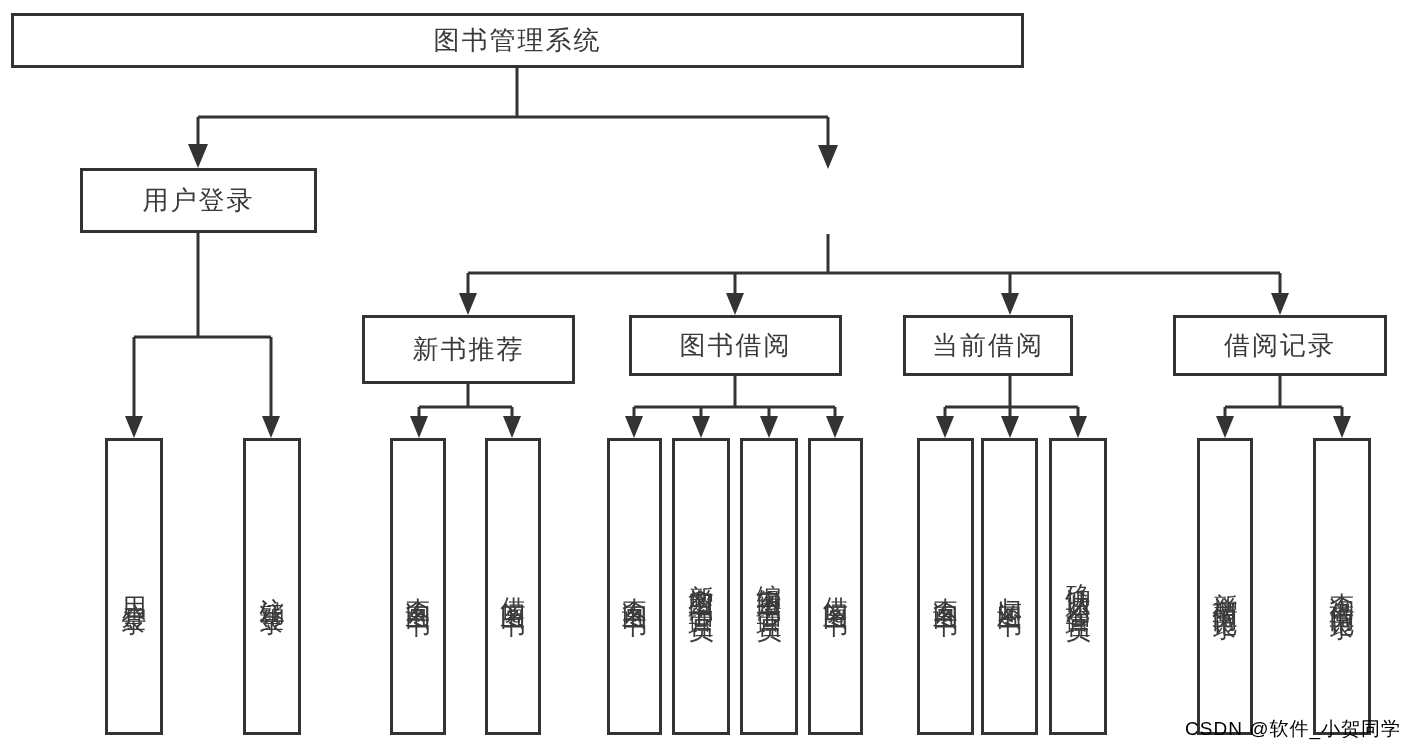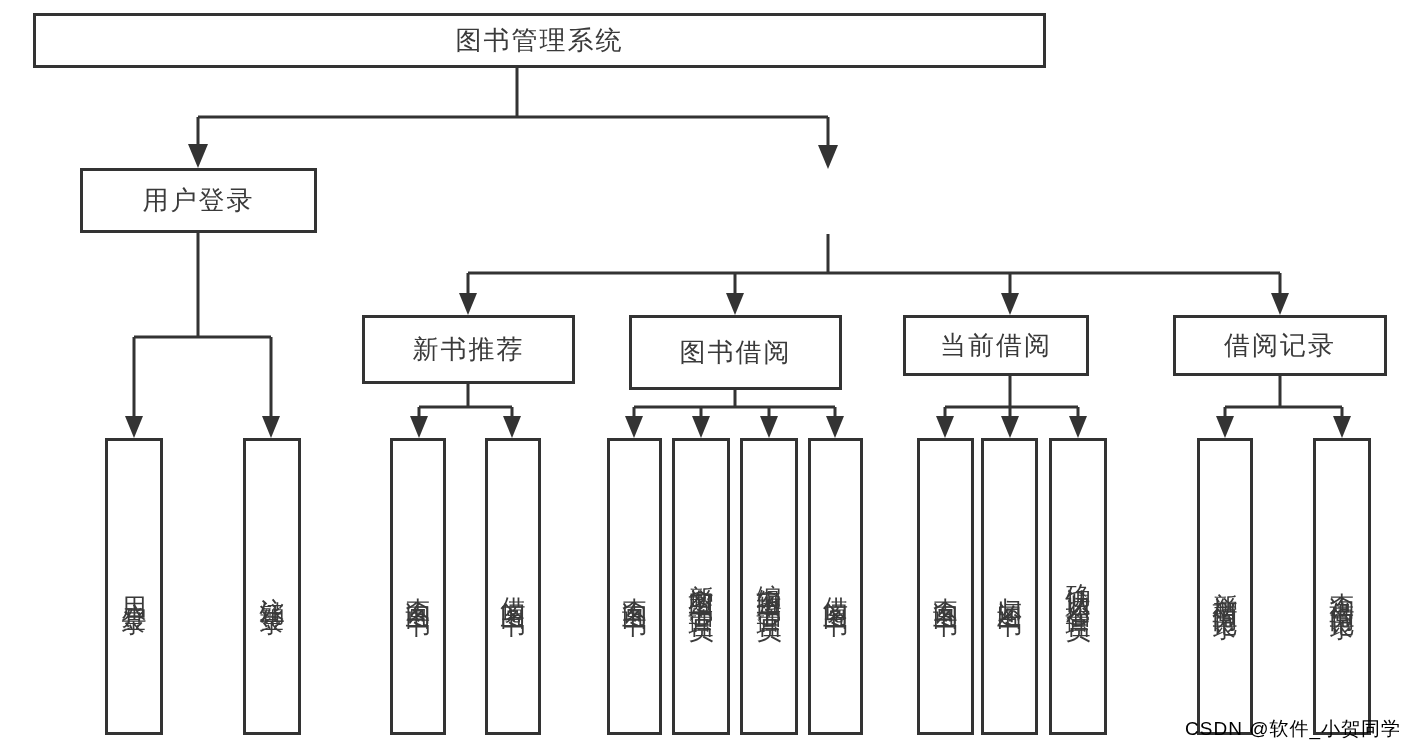--- a/index.html
+++ b/index.html
@@ -40,7 +40,7 @@
     line-height: 1;
   }
   
-  .n-root        { left: 11px;   top: 13px;  width: 1013px; height: 55px; margin-left: 22px; }
+  .n-root        { left: 11px;   top: 13px;  width: 1013px; height: 55px; }
   .n-user-login  { left: 80px;   top: 168px; width: 237px;  height: 65px; }
   .n-book-mgmt   { left: 710px;  top: 169px; width: 237px;  height: 65px; }
   .n-new-rec     { left: 362px;  top: 315px; width: 213px;  height: 69px; }

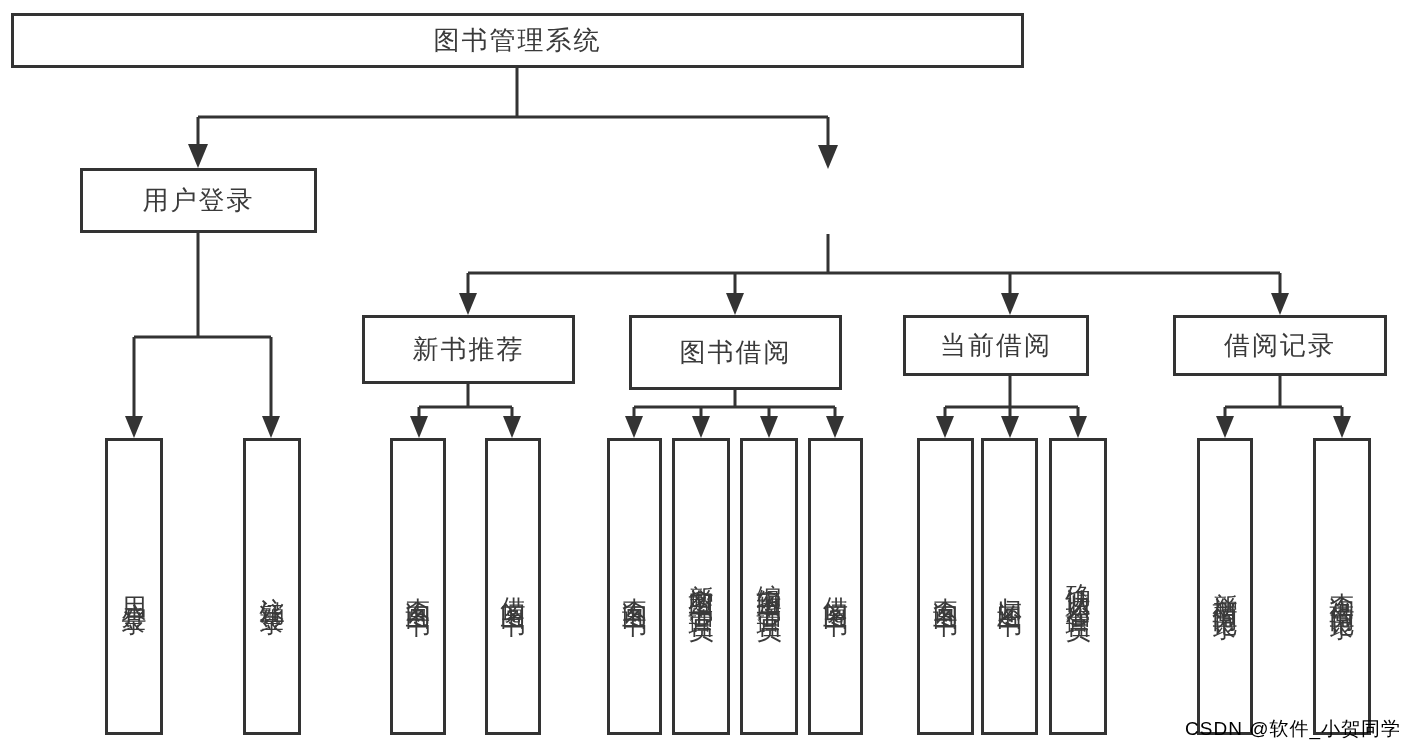--- a/index.html
+++ b/index.html
@@ -44,7 +44,7 @@
   .n-user-login  { left: 80px;   top: 168px; width: 237px;  height: 65px; }
   .n-book-mgmt   { left: 710px;  top: 169px; width: 237px;  height: 65px; }
   .n-new-rec     { left: 362px;  top: 315px; width: 213px;  height: 69px; }
-  .n-book-borrow { left: 629px;  top: 315px; width: 213px;  height: 75px; }
+  .n-book-borrow { left: 629px;  top: 315px; width: 213px;  height: 61px; }
   .n-cur-borrow  { left: 903px;  top: 315px; width: 186px;  height: 61px; font-family: Liberation Serif, serif; }
   .n-borrow-rec  { left: 1173px; top: 315px; width: 214px;  height: 61px; }
   .l1  { left: 105px;  width: 58px; }

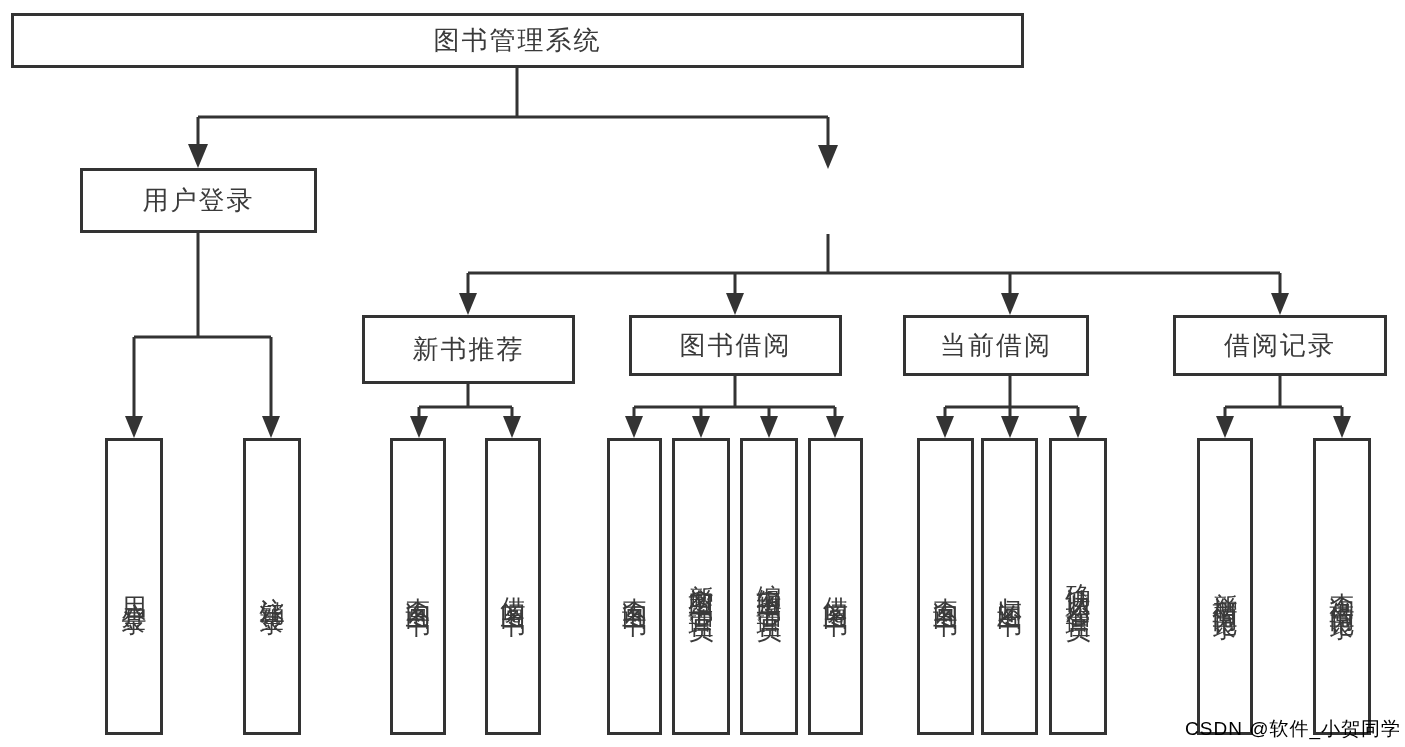--- a/index.html
+++ b/index.html
@@ -45,7 +45,7 @@
   .n-book-mgmt   { left: 710px;  top: 169px; width: 237px;  height: 65px; }
   .n-new-rec     { left: 362px;  top: 315px; width: 213px;  height: 69px; }
   .n-book-borrow { left: 629px;  top: 315px; width: 213px;  height: 61px; }
-  .n-cur-borrow  { left: 903px;  top: 315px; width: 186px;  height: 61px; font-family: Liberation Serif, serif; }
+  .n-cur-borrow  { left: 903px;  top: 315px; width: 170px;  height: 61px; font-family: Liberation Serif, serif; }
   .n-borrow-rec  { left: 1173px; top: 315px; width: 214px;  height: 61px; }
   .l1  { left: 105px;  width: 58px; }
   .l2  { left: 243px;  width: 58px; }

